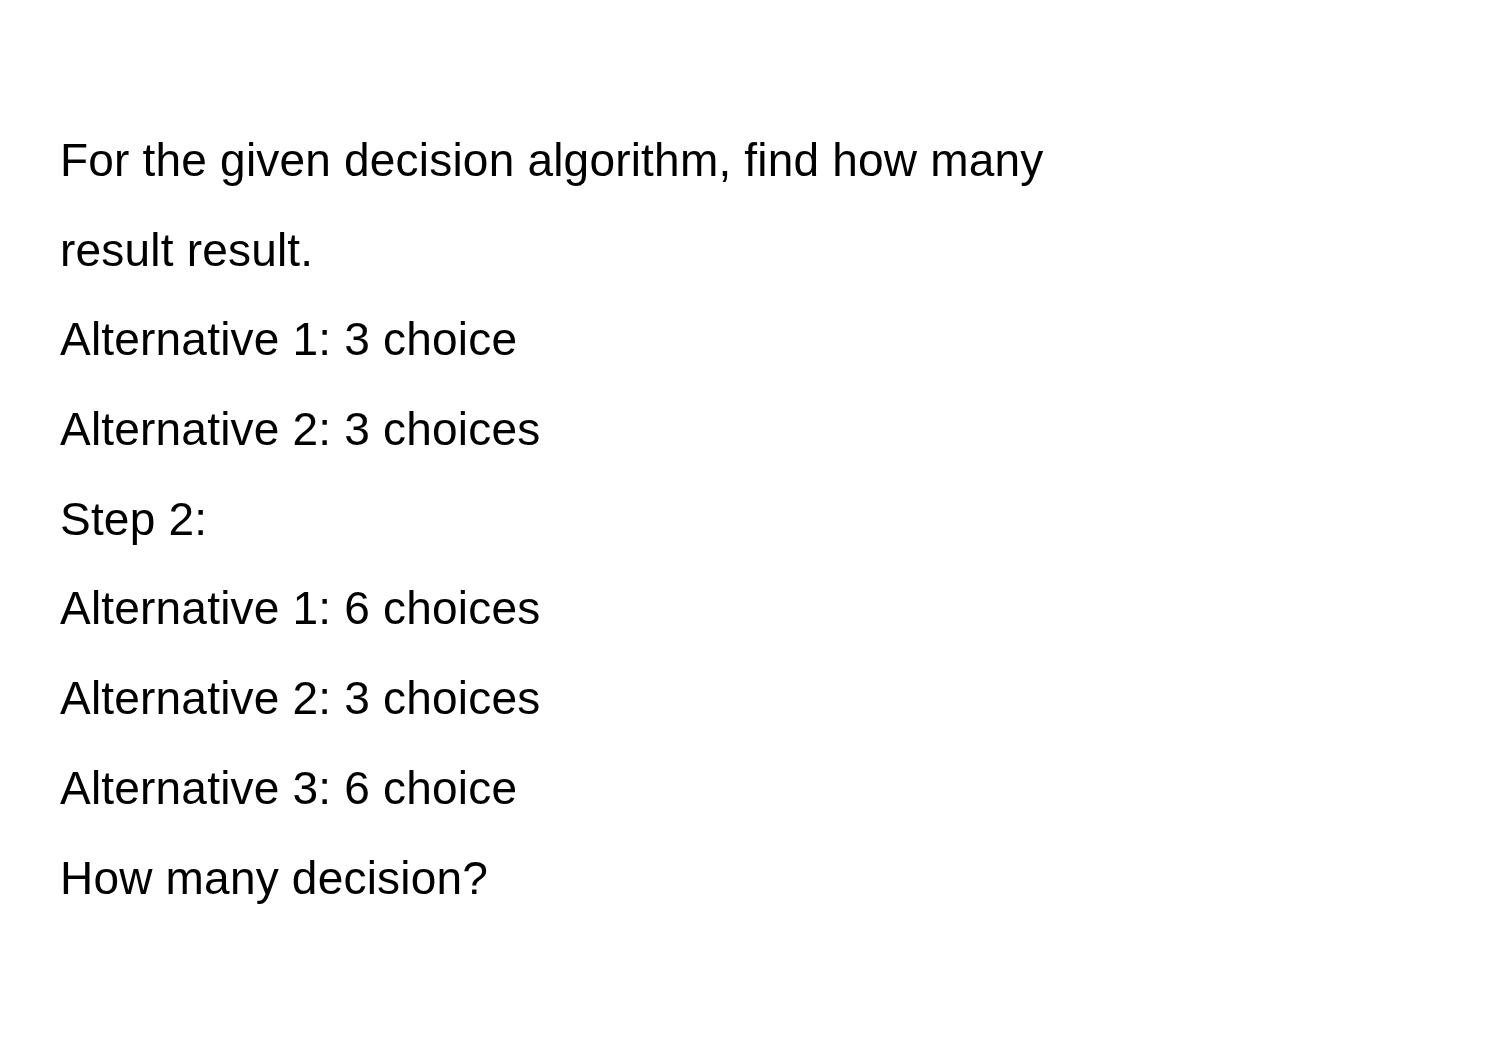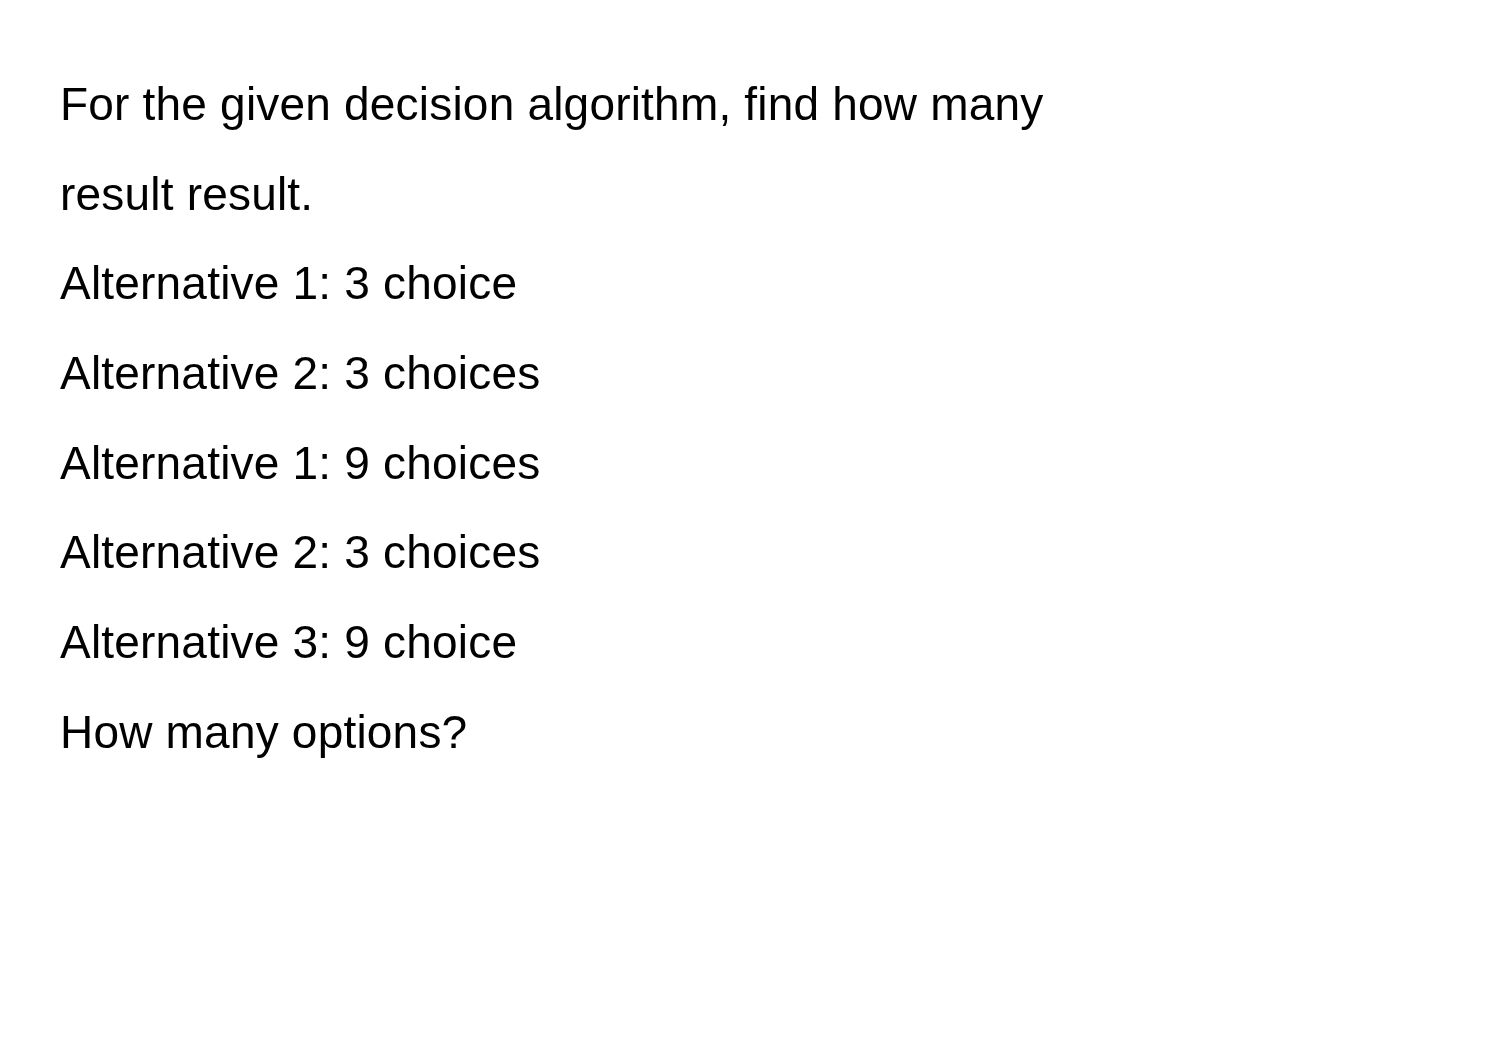--- a/index.html
+++ b/index.html
@@ -15,7 +15,7 @@
     color: #000000;
   }
   .page {
-    padding: 60px 60px 0 60px;
+    padding: 116px 60px 0 60px;
   }
   .line {
     font-size: 46px;

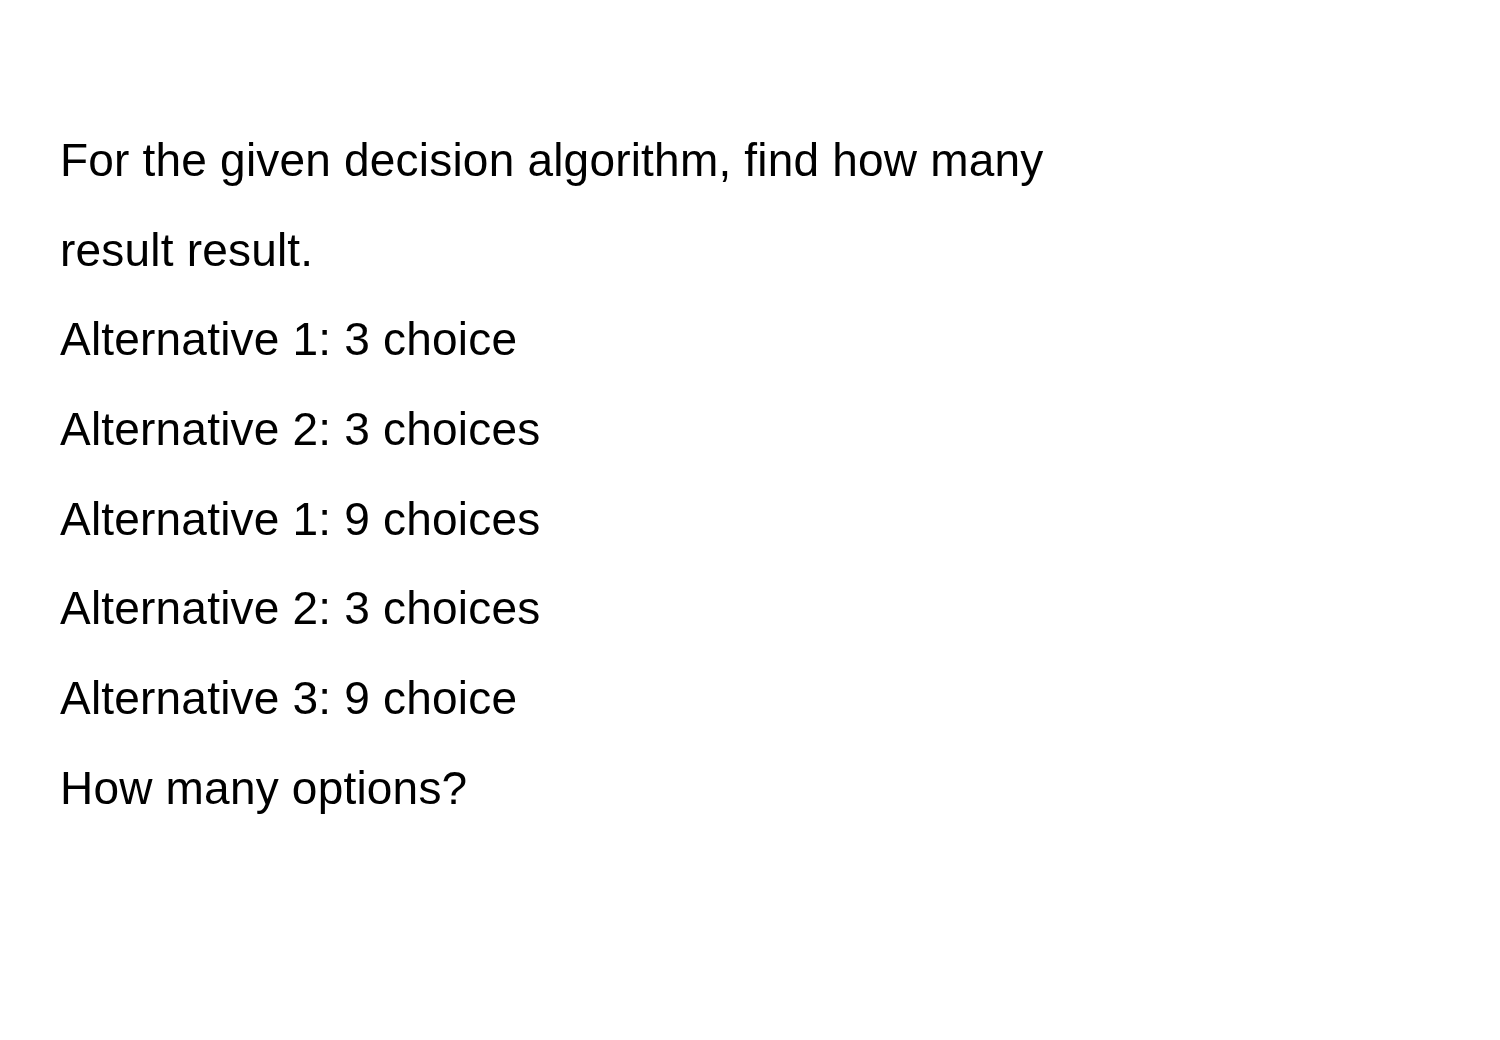--- a/index.html
+++ b/index.html
@@ -32,6 +32,7 @@
   <div class="line">result result.</div>
   <div class="line">Alternative 1: 3 choice</div>
   <div class="line">Alternative 2: 3 choices</div>
+  <div class="line">Step 2:</div>
   <div class="line">Alternative 1: 9 choices</div>
   <div class="line">Alternative 2: 3 choices</div>
   <div class="line">Alternative 3: 9 choice</div>

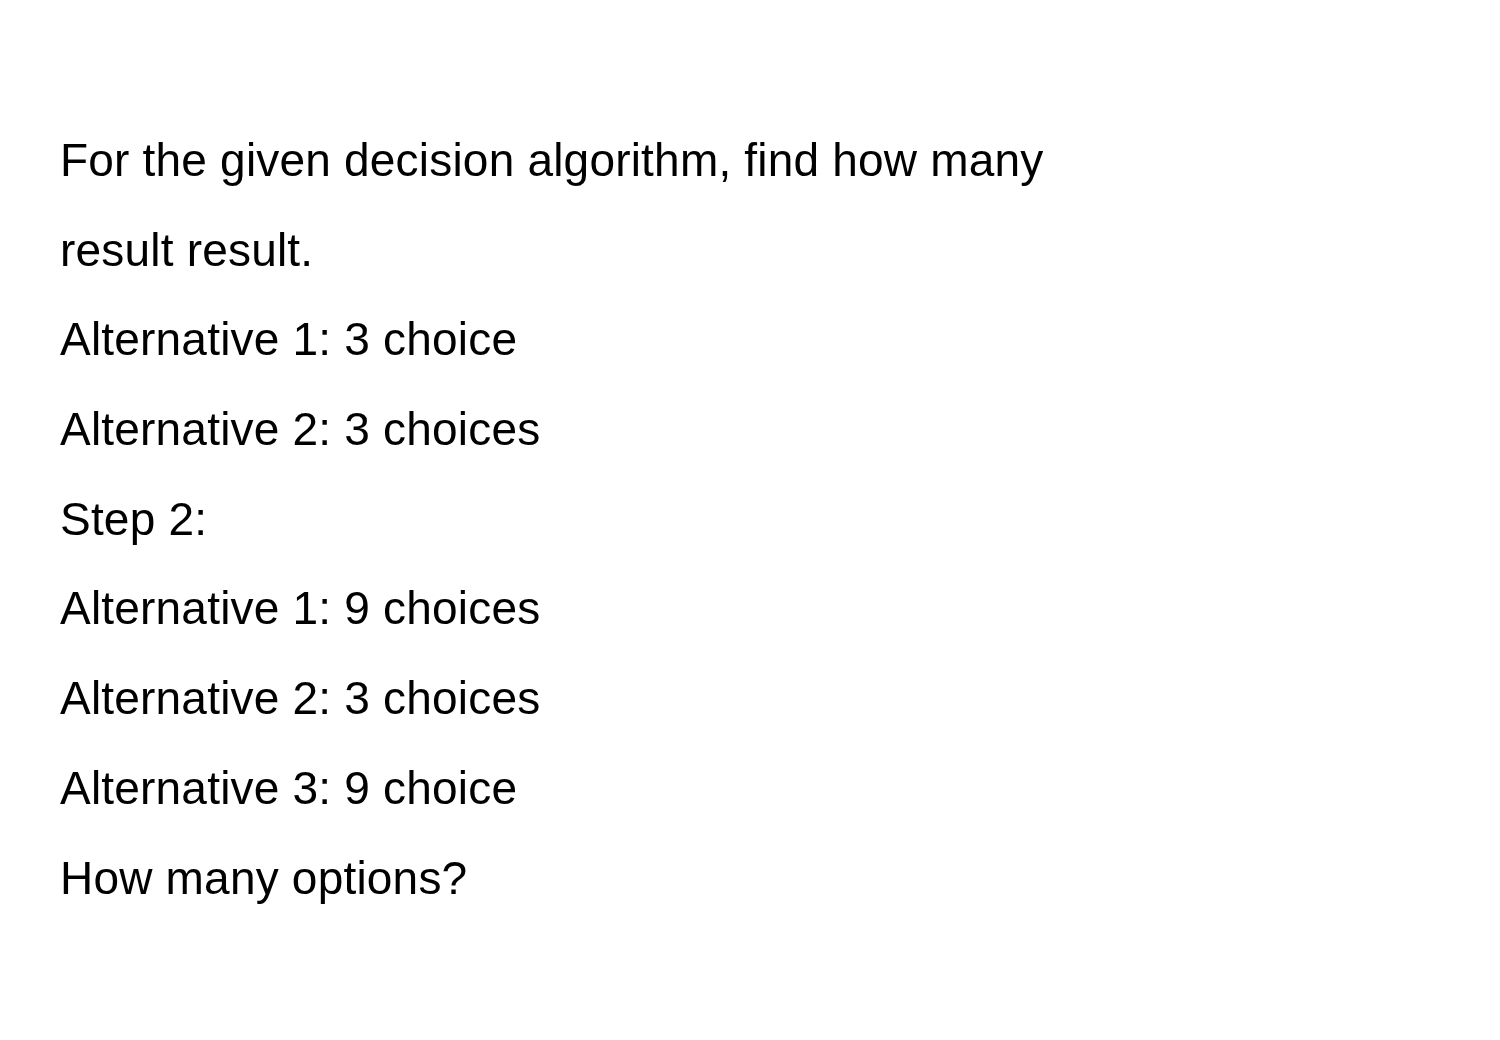--- a/index.html
+++ b/index.html
@@ -33,7 +33,7 @@
   <div class="line">Alternative 1: 3 choice</div>
   <div class="line">Alternative 2: 3 choices</div>
   <div class="line">Step 2:</div>
-  <div class="line">Alternative 1: 9 choices</div>
+  <div class="line">Alternative 1: 6 choices</div>
   <div class="line">Alternative 2: 3 choices</div>
   <div class="line">Alternative 3: 9 choice</div>
   <div class="line">How many options?</div>

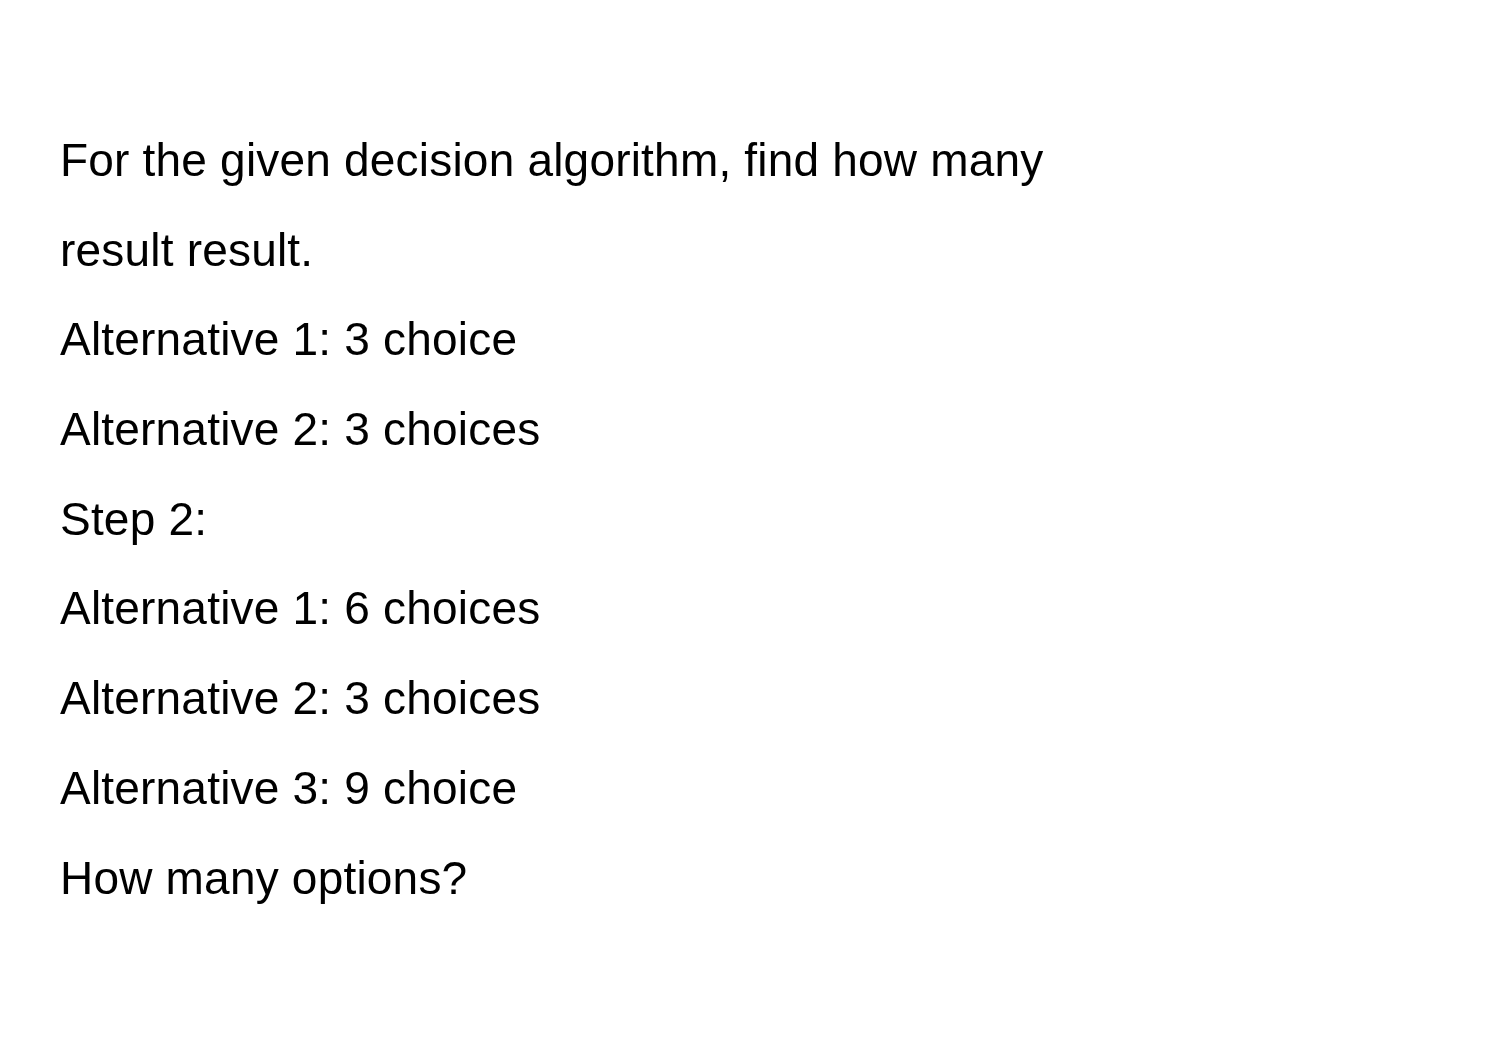--- a/index.html
+++ b/index.html
@@ -35,7 +35,7 @@
   <div class="line">Step 2:</div>
   <div class="line">Alternative 1: 6 choices</div>
   <div class="line">Alternative 2: 3 choices</div>
-  <div class="line">Alternative 3: 9 choice</div>
+  <div class="line">Alternative 3: 6 choice</div>
   <div class="line">How many options?</div>
 </div>
 

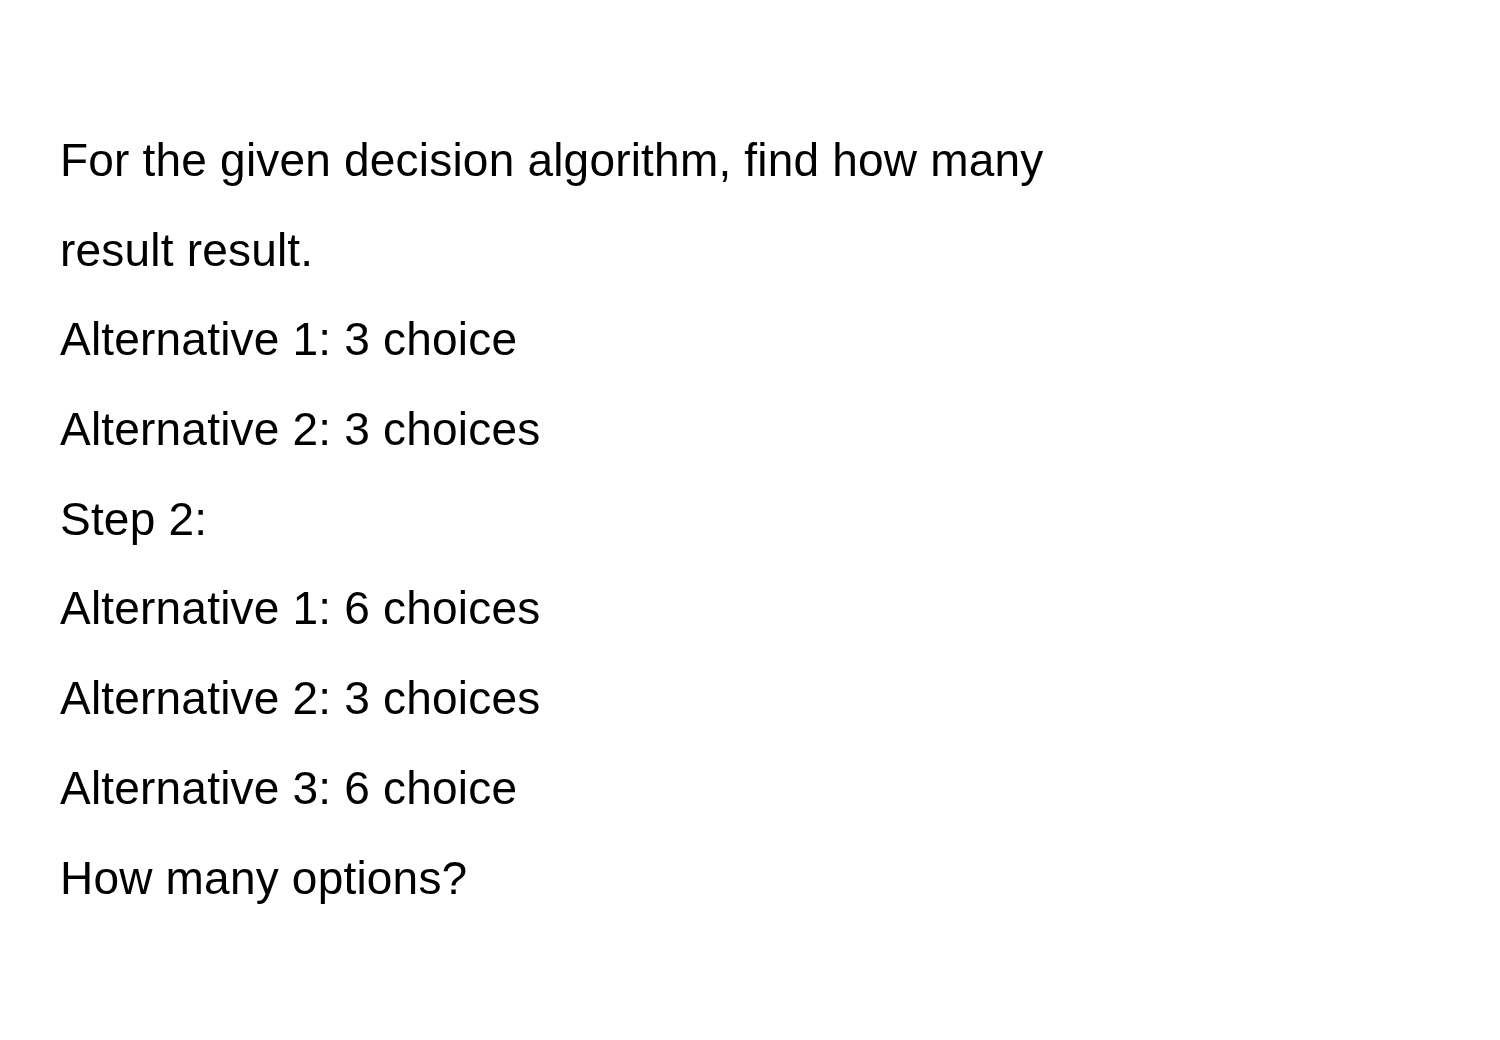--- a/index.html
+++ b/index.html
@@ -36,7 +36,7 @@
   <div class="line">Alternative 1: 6 choices</div>
   <div class="line">Alternative 2: 3 choices</div>
   <div class="line">Alternative 3: 6 choice</div>
-  <div class="line">How many options?</div>
+  <div class="line">How many decision?</div>
 </div>
 
 </body></html>

